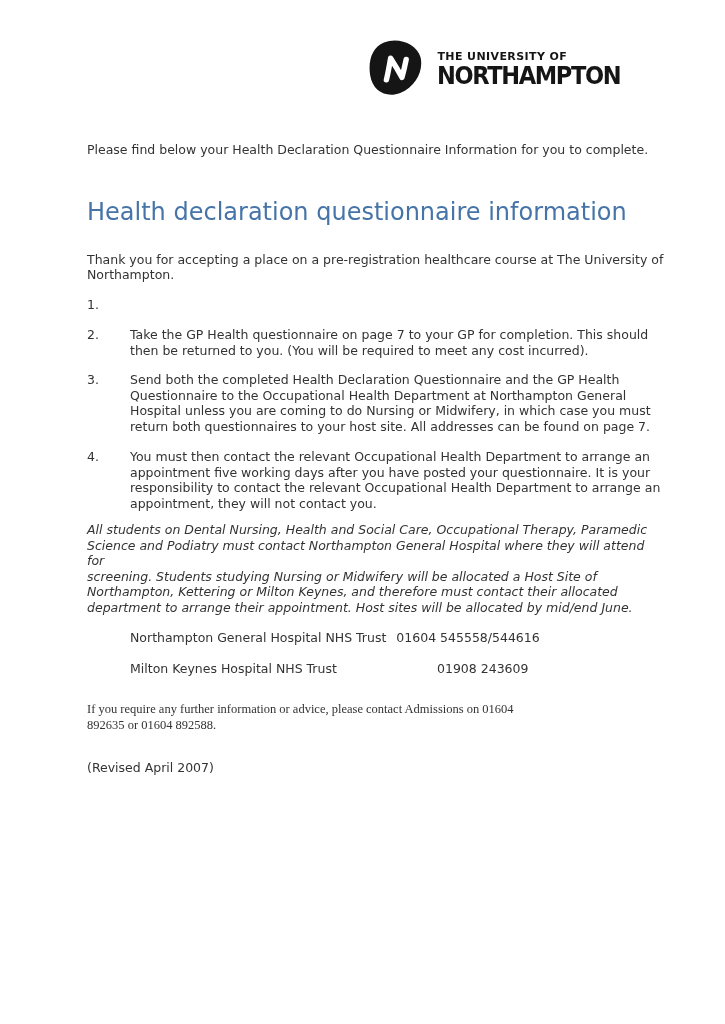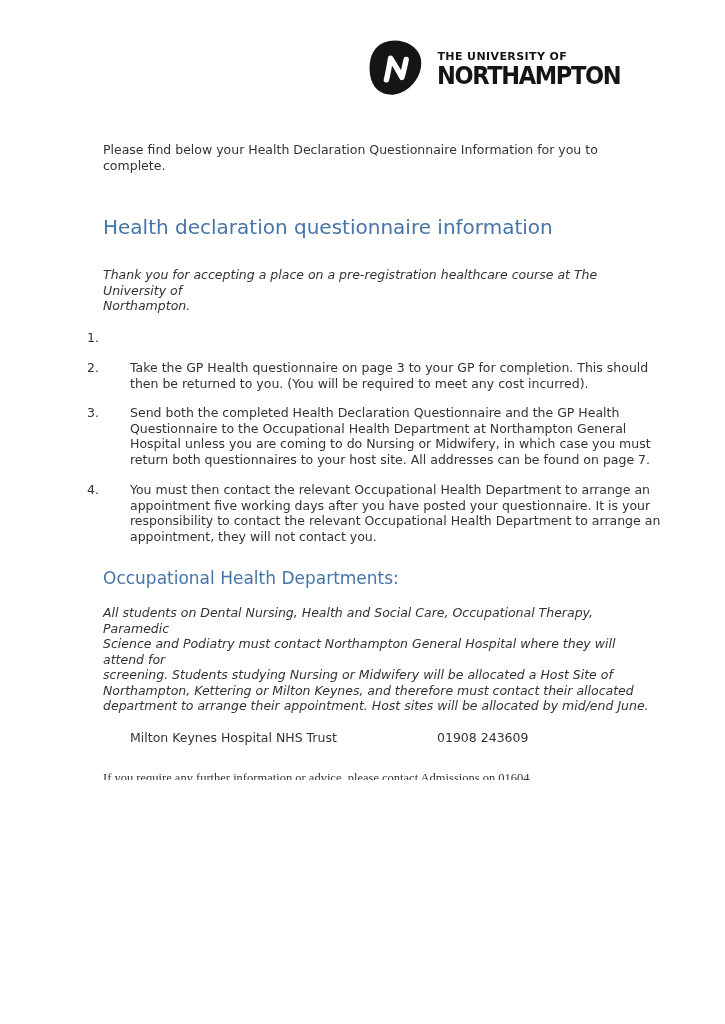--- a/index.html
+++ b/index.html
@@ -24,7 +24,7 @@
     padding-left: 87px;
     padding-right: 60px;
   }
-  p, h1, h2 { margin: 16px; }
+  p, h1, h2 { margin: 0; }
   .pre { white-space: pre-line; }
 
   

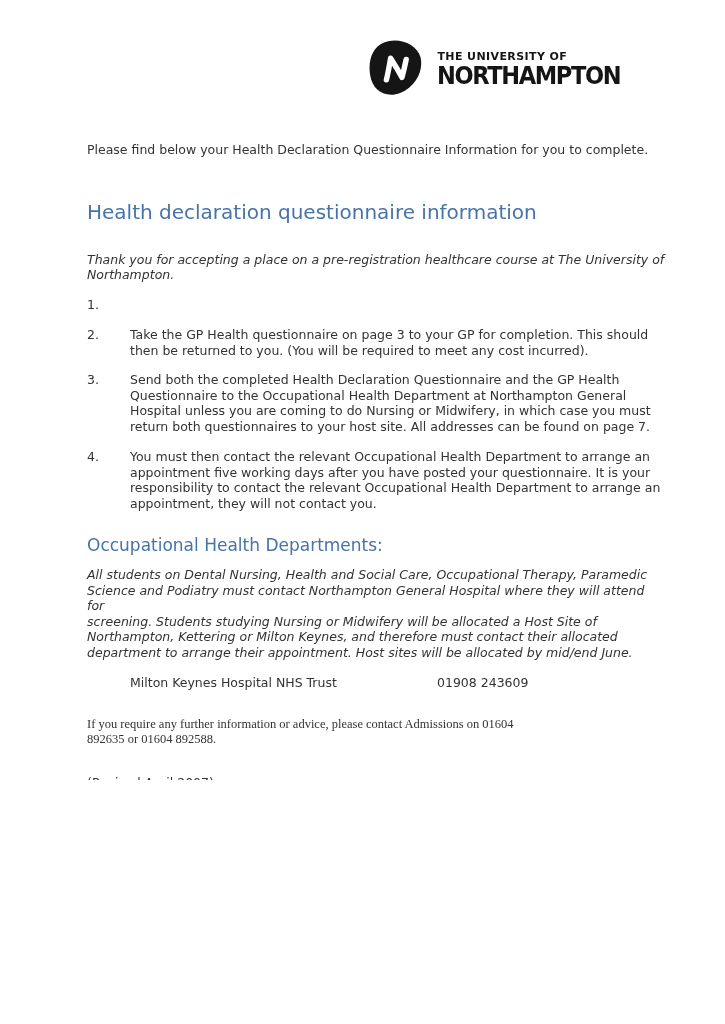--- a/index.html
+++ b/index.html
@@ -69,7 +69,7 @@
   
   .h1 {
     margin-top: 41px;
-    font-size: 20px;
+    font-size: 24px;
     line-height: 26px;
     font-weight: 400;
     color: #4674a8;

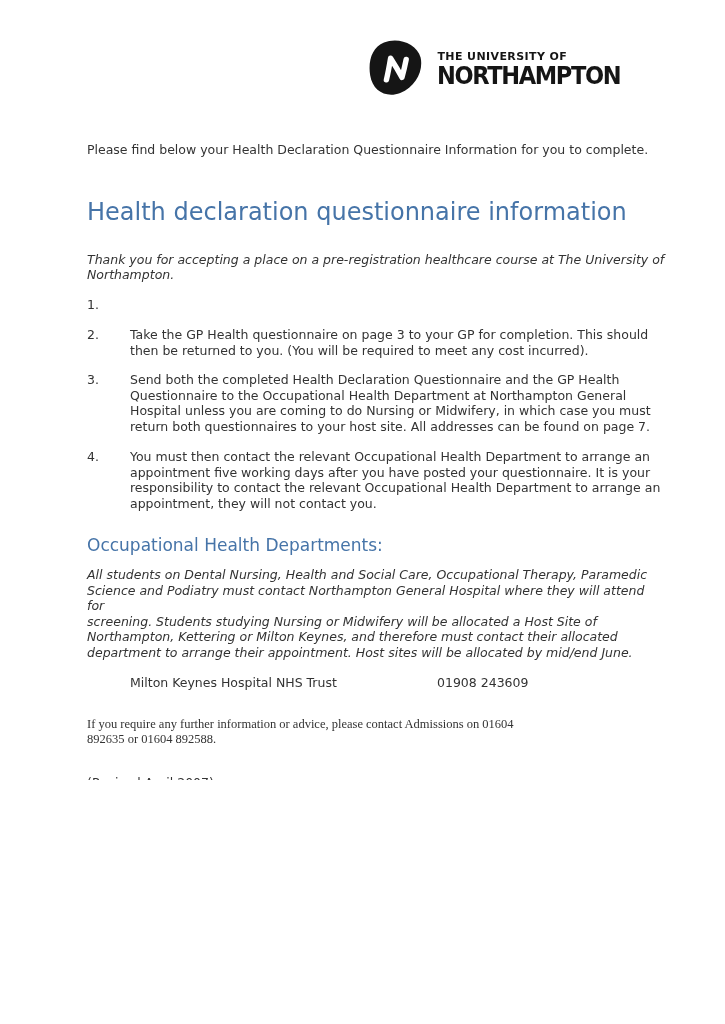--- a/index.html
+++ b/index.html
@@ -84,7 +84,7 @@
 
   
   .intro   { margin-top: 42px; }
-  .p-gap27 { margin-top: 27px; font-style: italic; }
+  .p-gap27 { margin-top: 27px; }
   .p-gap26 { margin-top: 26px; font-family: Liberation Serif, serif; }
   .p-gap12 { margin-top: 12px; }
   .p-gap11 { margin-top: 11px; font-style: italic; }

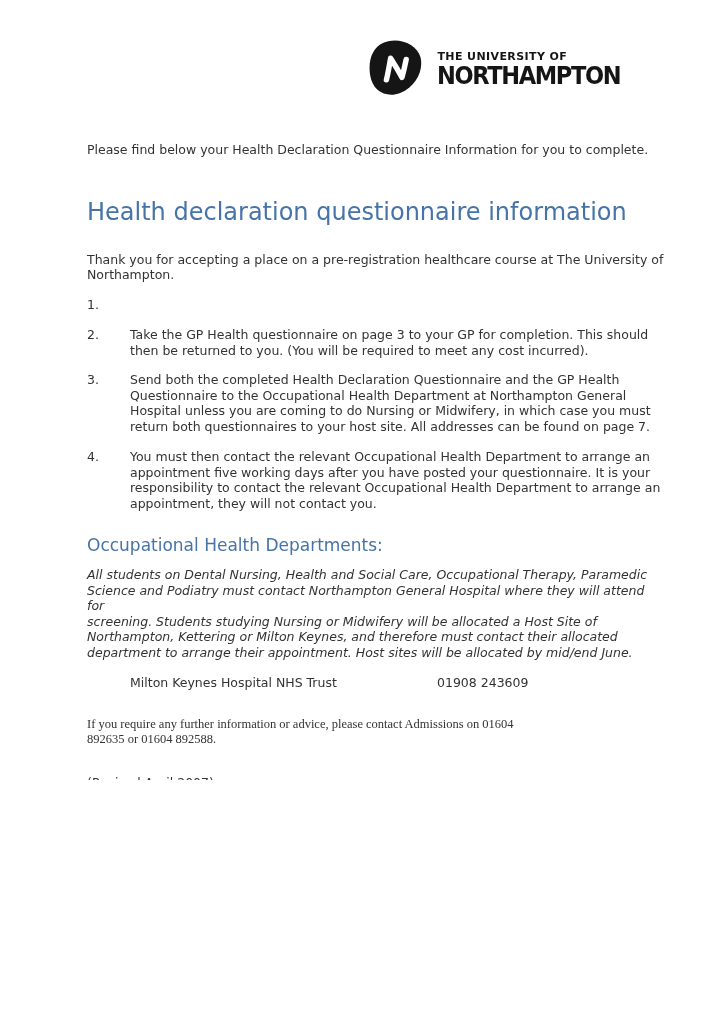--- a/index.html
+++ b/index.html
@@ -158,7 +158,7 @@
     </div>
     <div class="step step--2">
       <span class="step-num">2.</span>
-      <span class="step-text">Take the GP Health questionnaire on page 3 to your GP for completion. This should
+      <span class="step-text">Take the GP Health questionnaire on page 7 to your GP for completion. This should
 then be returned to you. (You will be required to meet any cost incurred).</span>
     </div>
     <div class="step step--3">

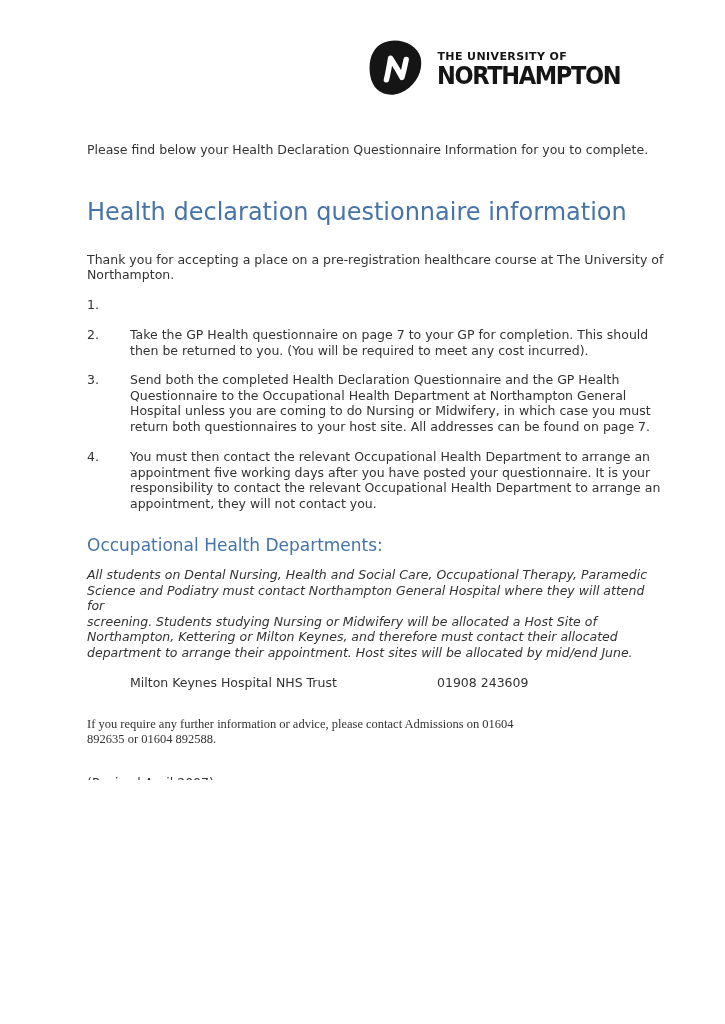--- a/index.html
+++ b/index.html
@@ -176,7 +176,6 @@
 appointment, they will not contact you.</span>
     </div>
 
-    <h2 class="h2">Occupational Health Departments:</h2>
 
     <p class="p-gap11 pre">All students on Dental Nursing, Health and Social Care, Occupational Therapy, Paramedic
 Science and Podiatry must contact Northampton General Hospital where they will attend for

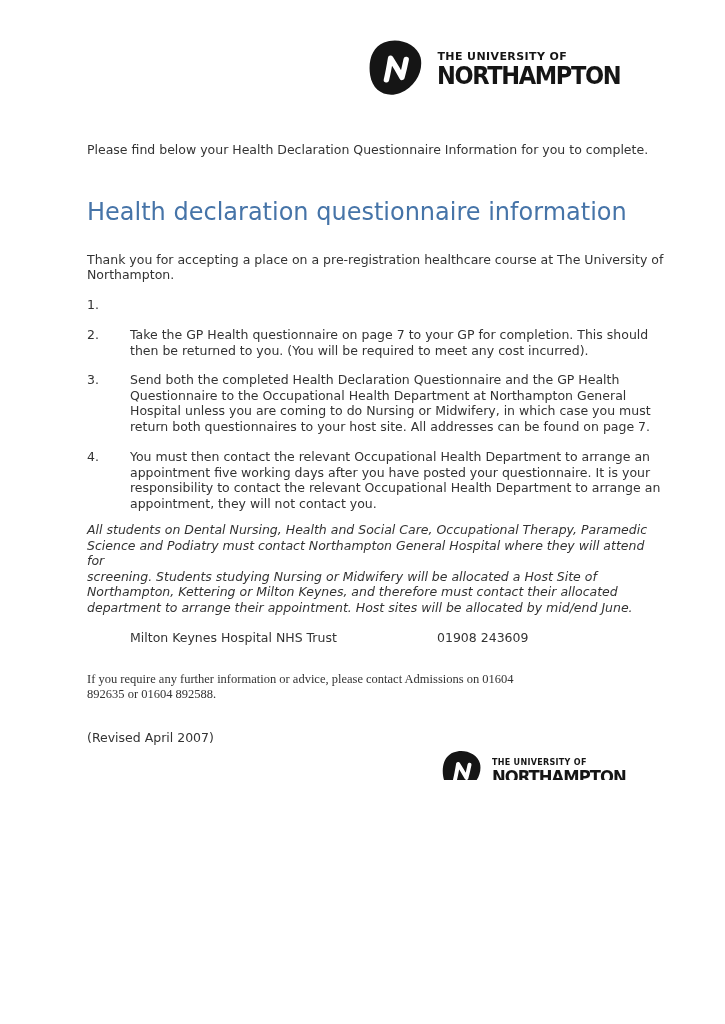--- a/index.html
+++ b/index.html
@@ -184,6 +184,9 @@
 department to arrange their appointment. Host sites will be allocated by mid/end June.</p>
 
     <div class="hospital-list">
+      <div class="hospital-row hospital-row--first">
+        <span class="hospital-name">Northampton General Hospital NHS Trust</span><span class="hospital-phone">01604 545558/544616</span>
+      </div>
       <div class="hospital-row">
         <span class="hospital-name">Milton Keynes Hospital NHS Trust</span><span class="hospital-phone">01908 243609</span>
       </div>

